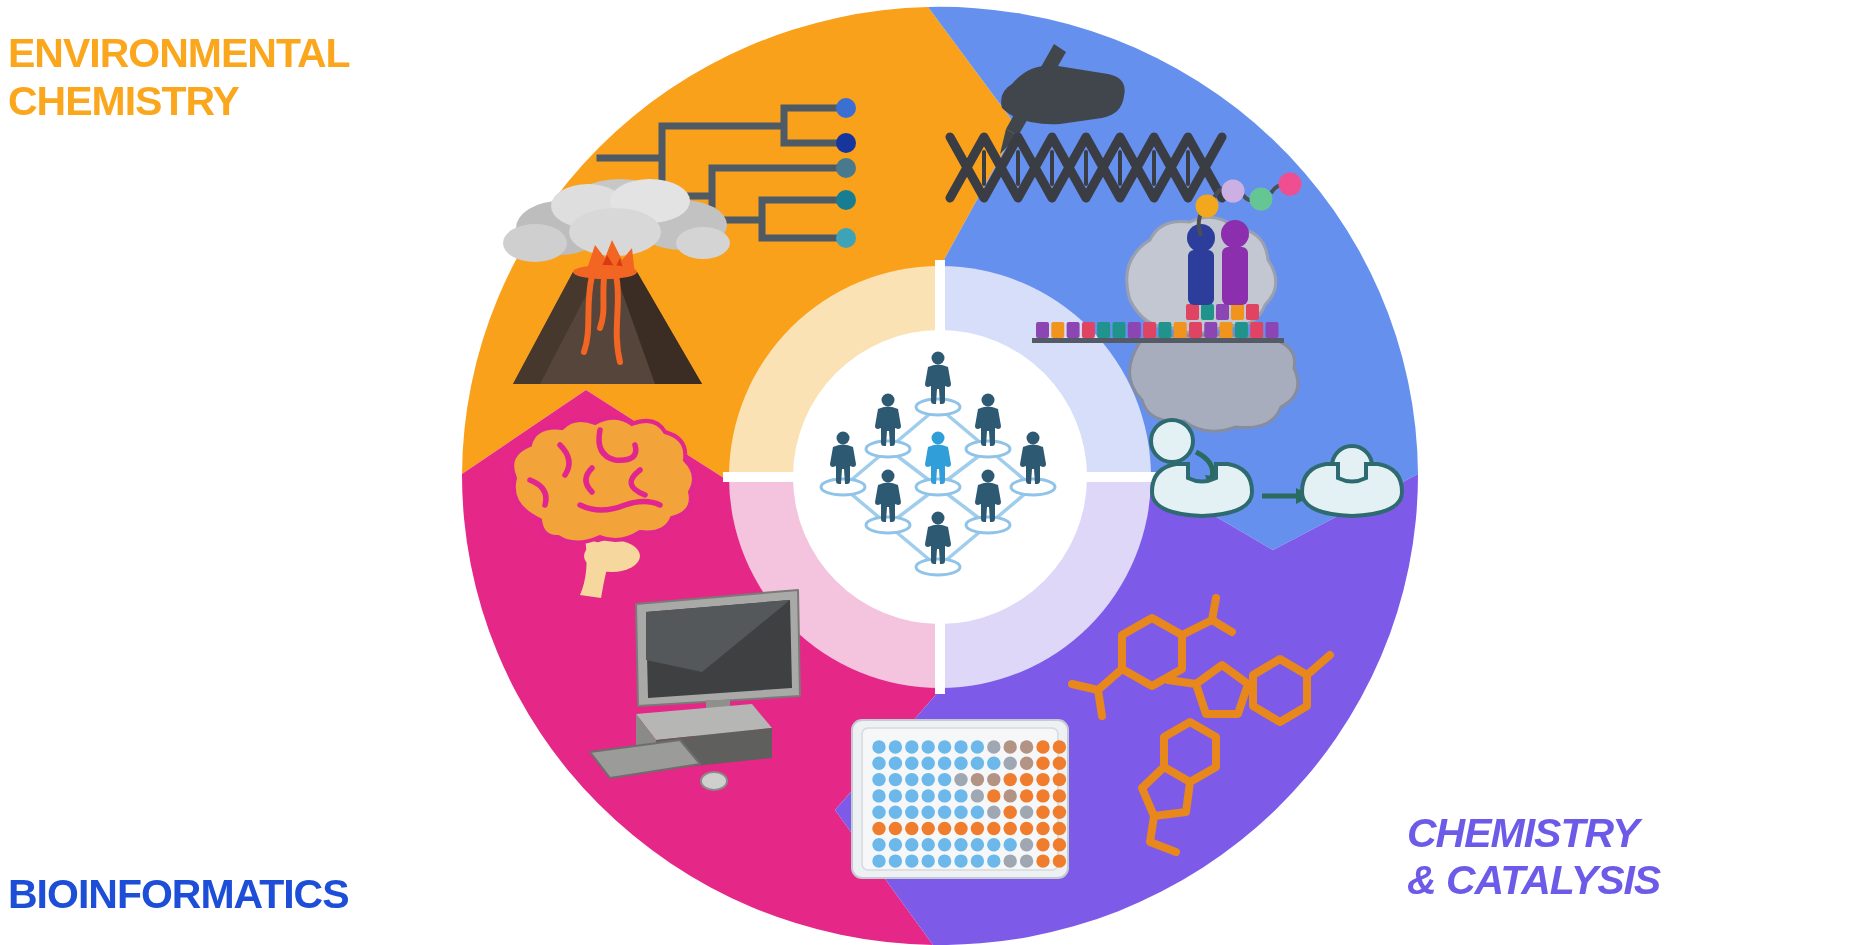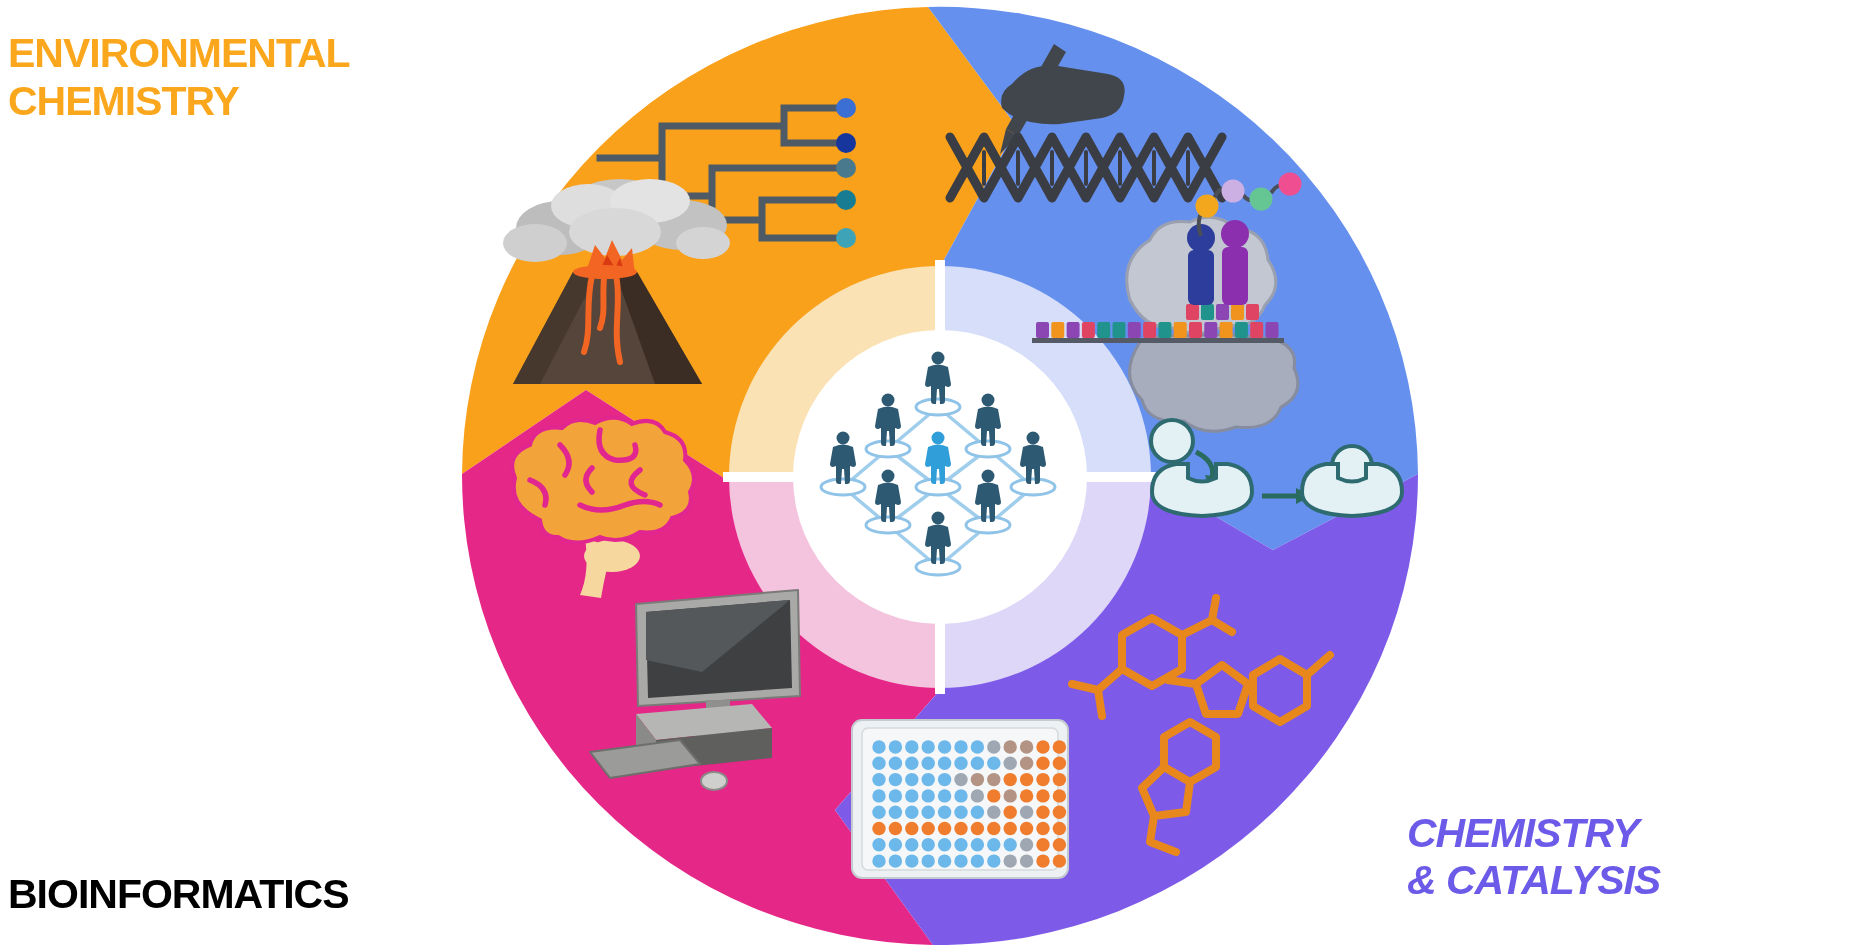--- a/index.html
+++ b/index.html
@@ -360,7 +360,7 @@
   <div>CHEMISTRY</div>
   <div>&amp; CATALYSIS</div>
 </div>
-<div class="label bl" style="color: #000000;">
+<div class="label bl" style="color: #1d4ed8;">
   <div>BIOINFORMATICS</div>
 </div>
 </div>

